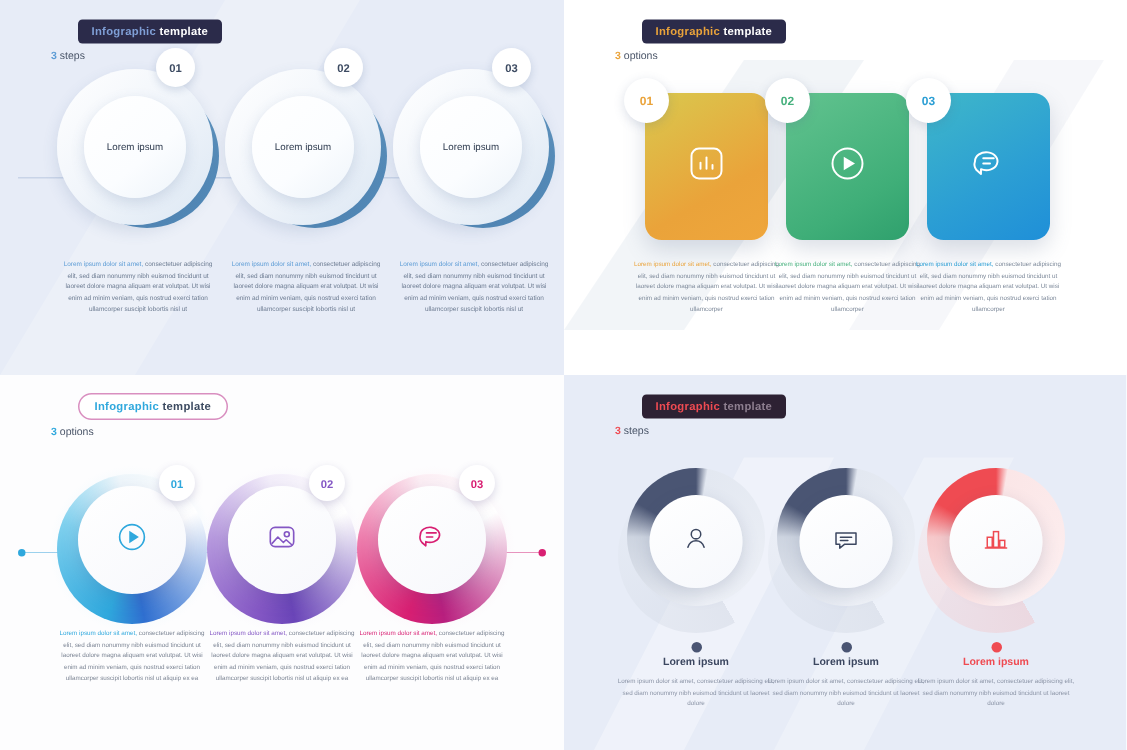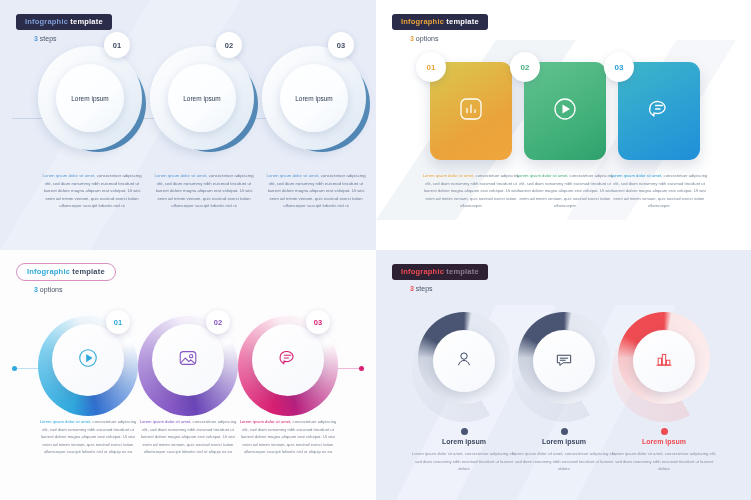--- a/index.html
+++ b/index.html
@@ -23,7 +23,7 @@
   
   .badge-wrap { position:absolute; left:16px; top:10px; }
   .badge { display:inline-block; padding:3px 9px 4px; border-radius:3px;
-           font-size:7.5px; font-weight:bold; letter-spacing:.2px; white-space:nowrap; }
+           font-size:7.5px; font-weight:bold; letter-spacing:.2px; white-space:nowrap;margin-left:36px; }
   .badge.solid-dark { background:#2b2b4a; }
   .badge.solid-dark2 { background:#2d2133; }
   .badge.outline { background:#ffffff; border:1.2px solid #d98fc0; border-radius:11px;

